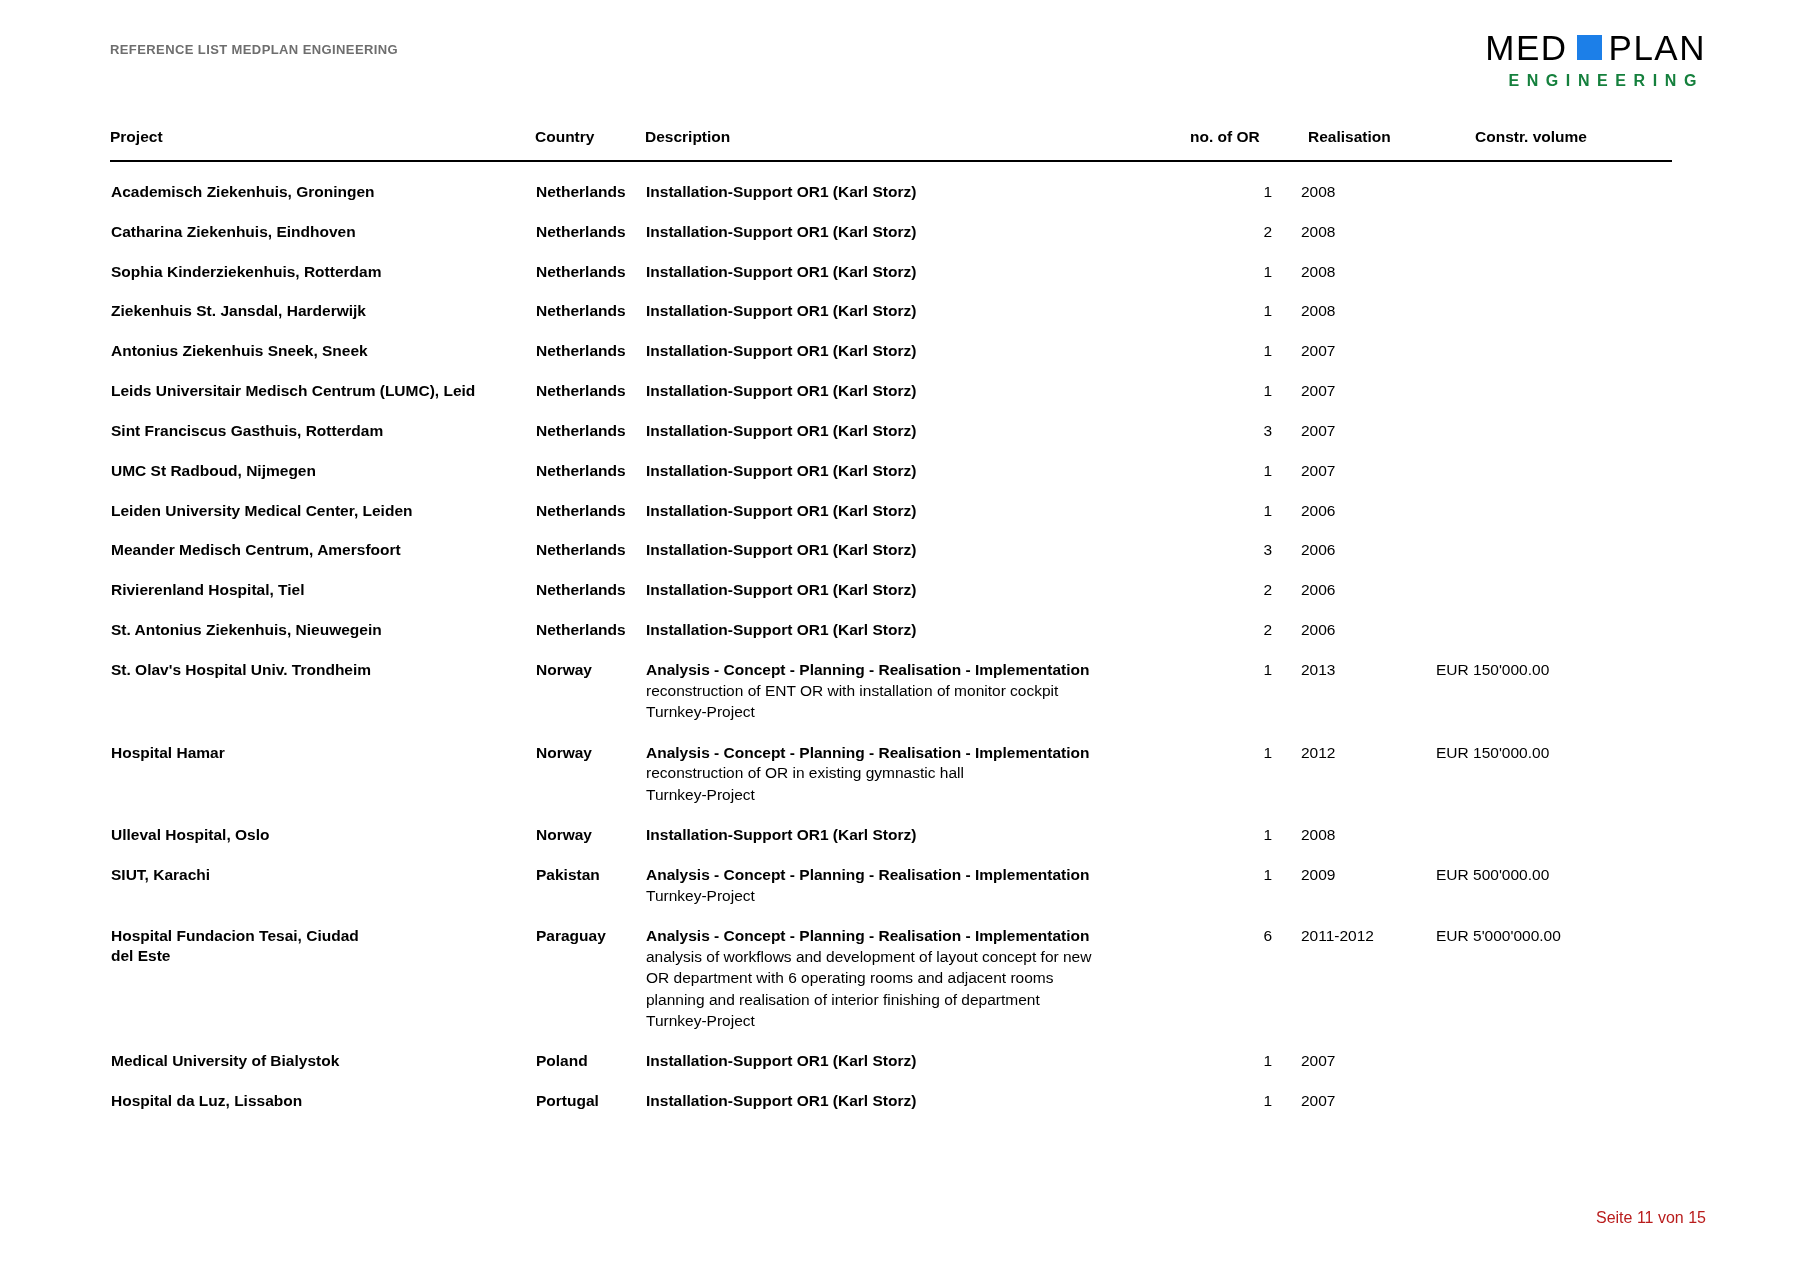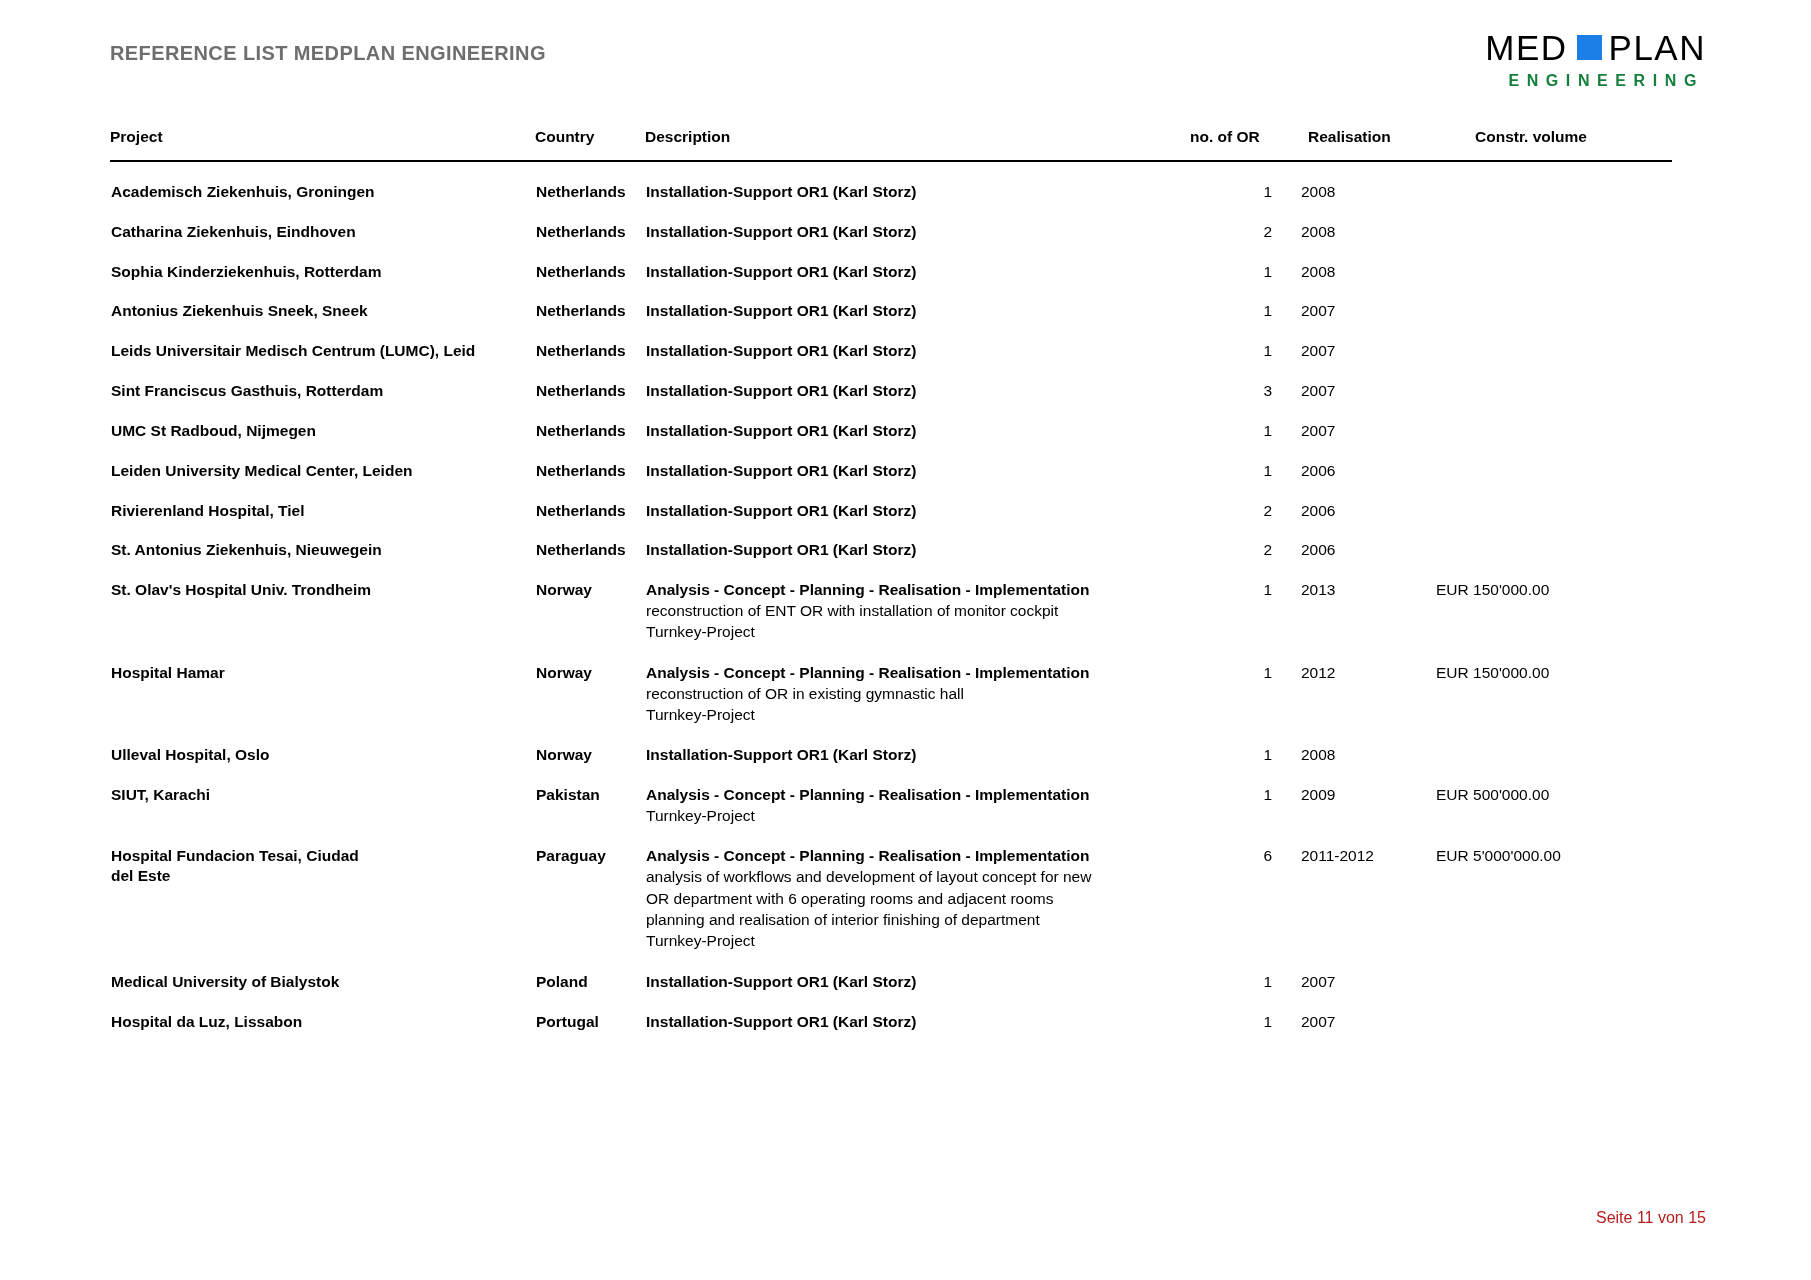--- a/index.html
+++ b/index.html
@@ -36,7 +36,7 @@
     position: absolute;
     left: 110px;
     top: 42px;
-    font-size: 20px;
+    font-size: 13px;
     font-weight: bold;
     letter-spacing: 0.4px;
     color: #6e6e6e;

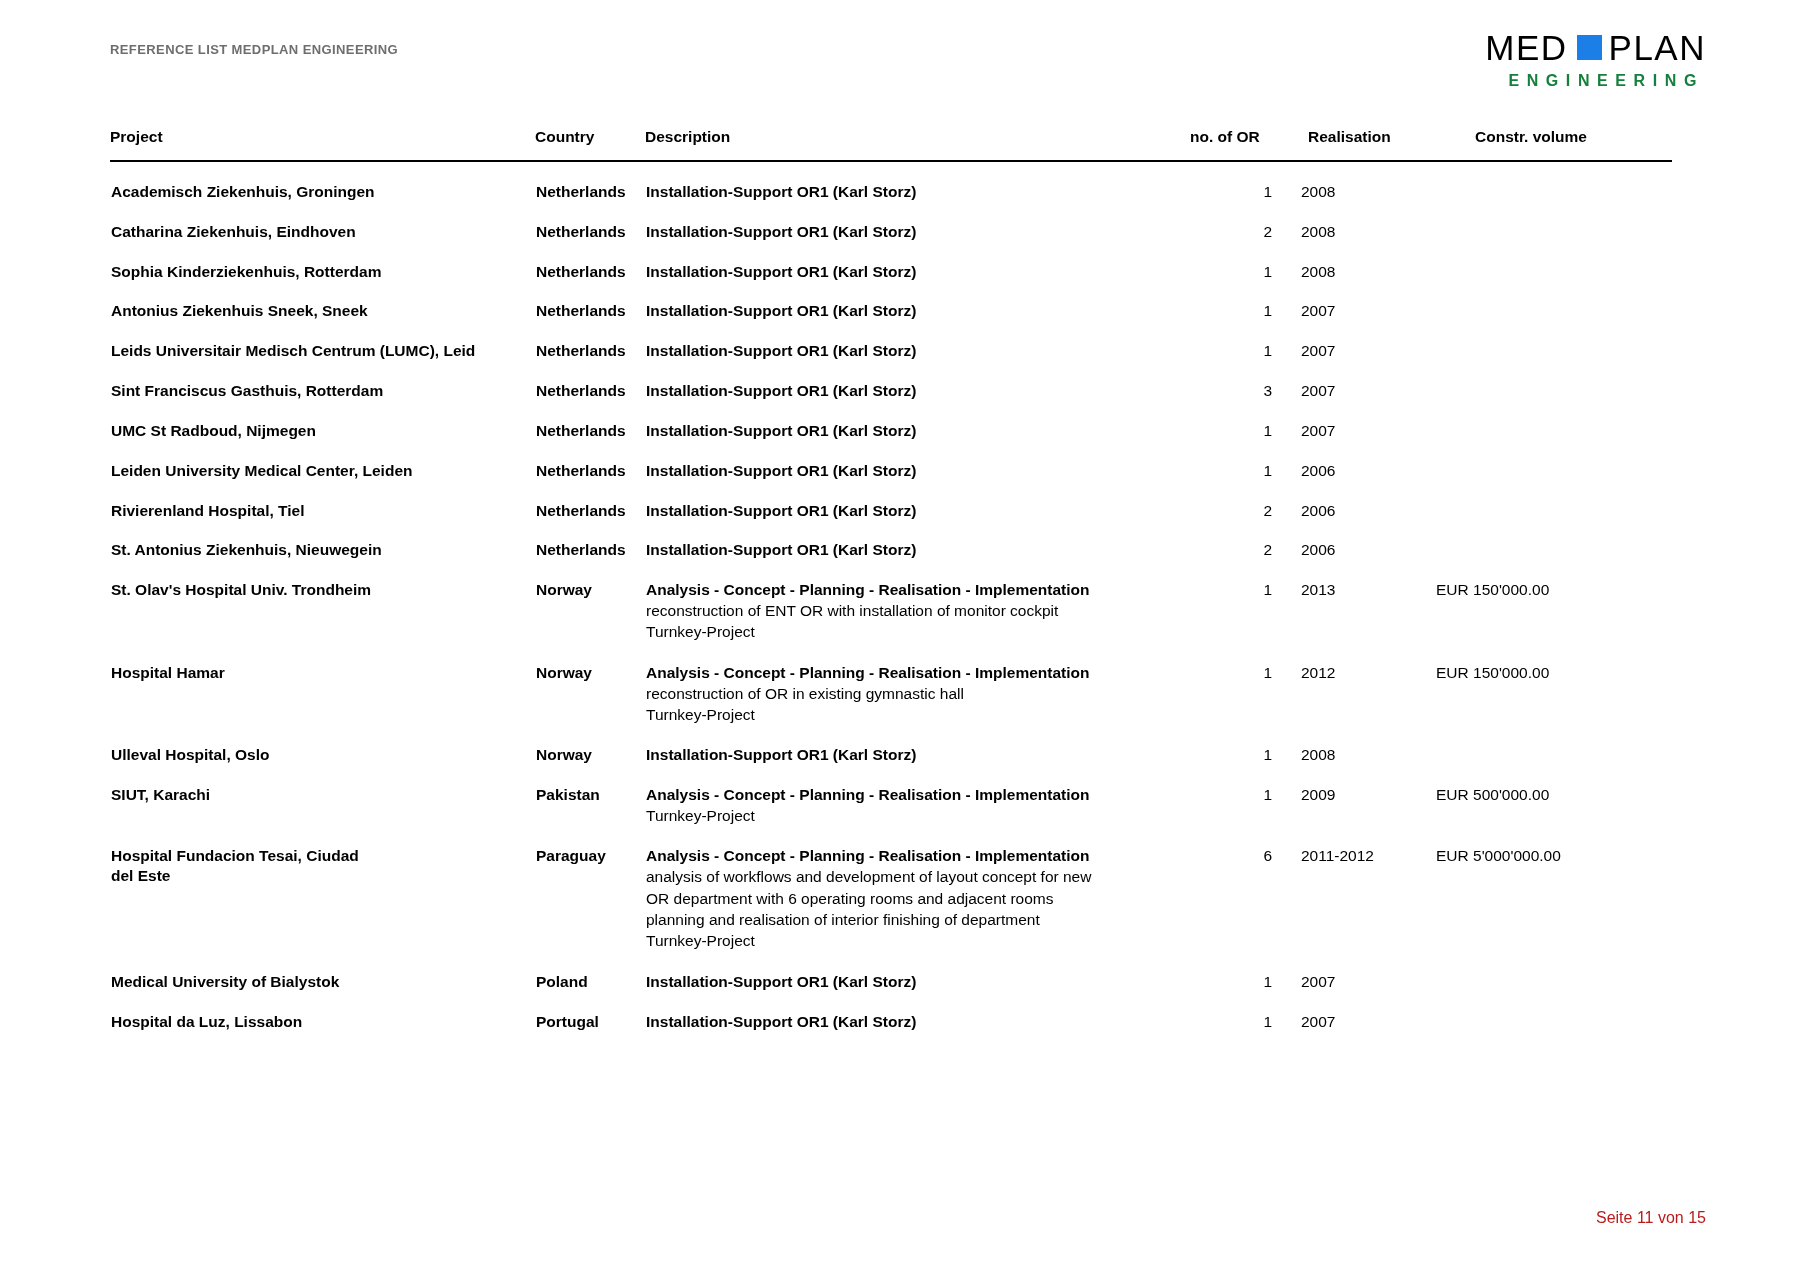--- a/index.html
+++ b/index.html
@@ -243,6 +243,16 @@
             <td class="vol"></td>
           </tr>
           <tr>
+            <td class="project">Ziekenhuis St. Jansdal, Harderwijk</td>
+            <td class="country">Netherlands</td>
+            <td class="desc">
+              <div class="d-main">Installation-Support OR1 (Karl Storz)</div>
+            </td>
+            <td class="or">1</td>
+            <td class="real">2008</td>
+            <td class="vol"></td>
+          </tr>
+          <tr>
             <td class="project">Antonius Ziekenhuis Sneek, Sneek</td>
             <td class="country">Netherlands</td>
             <td class="desc">

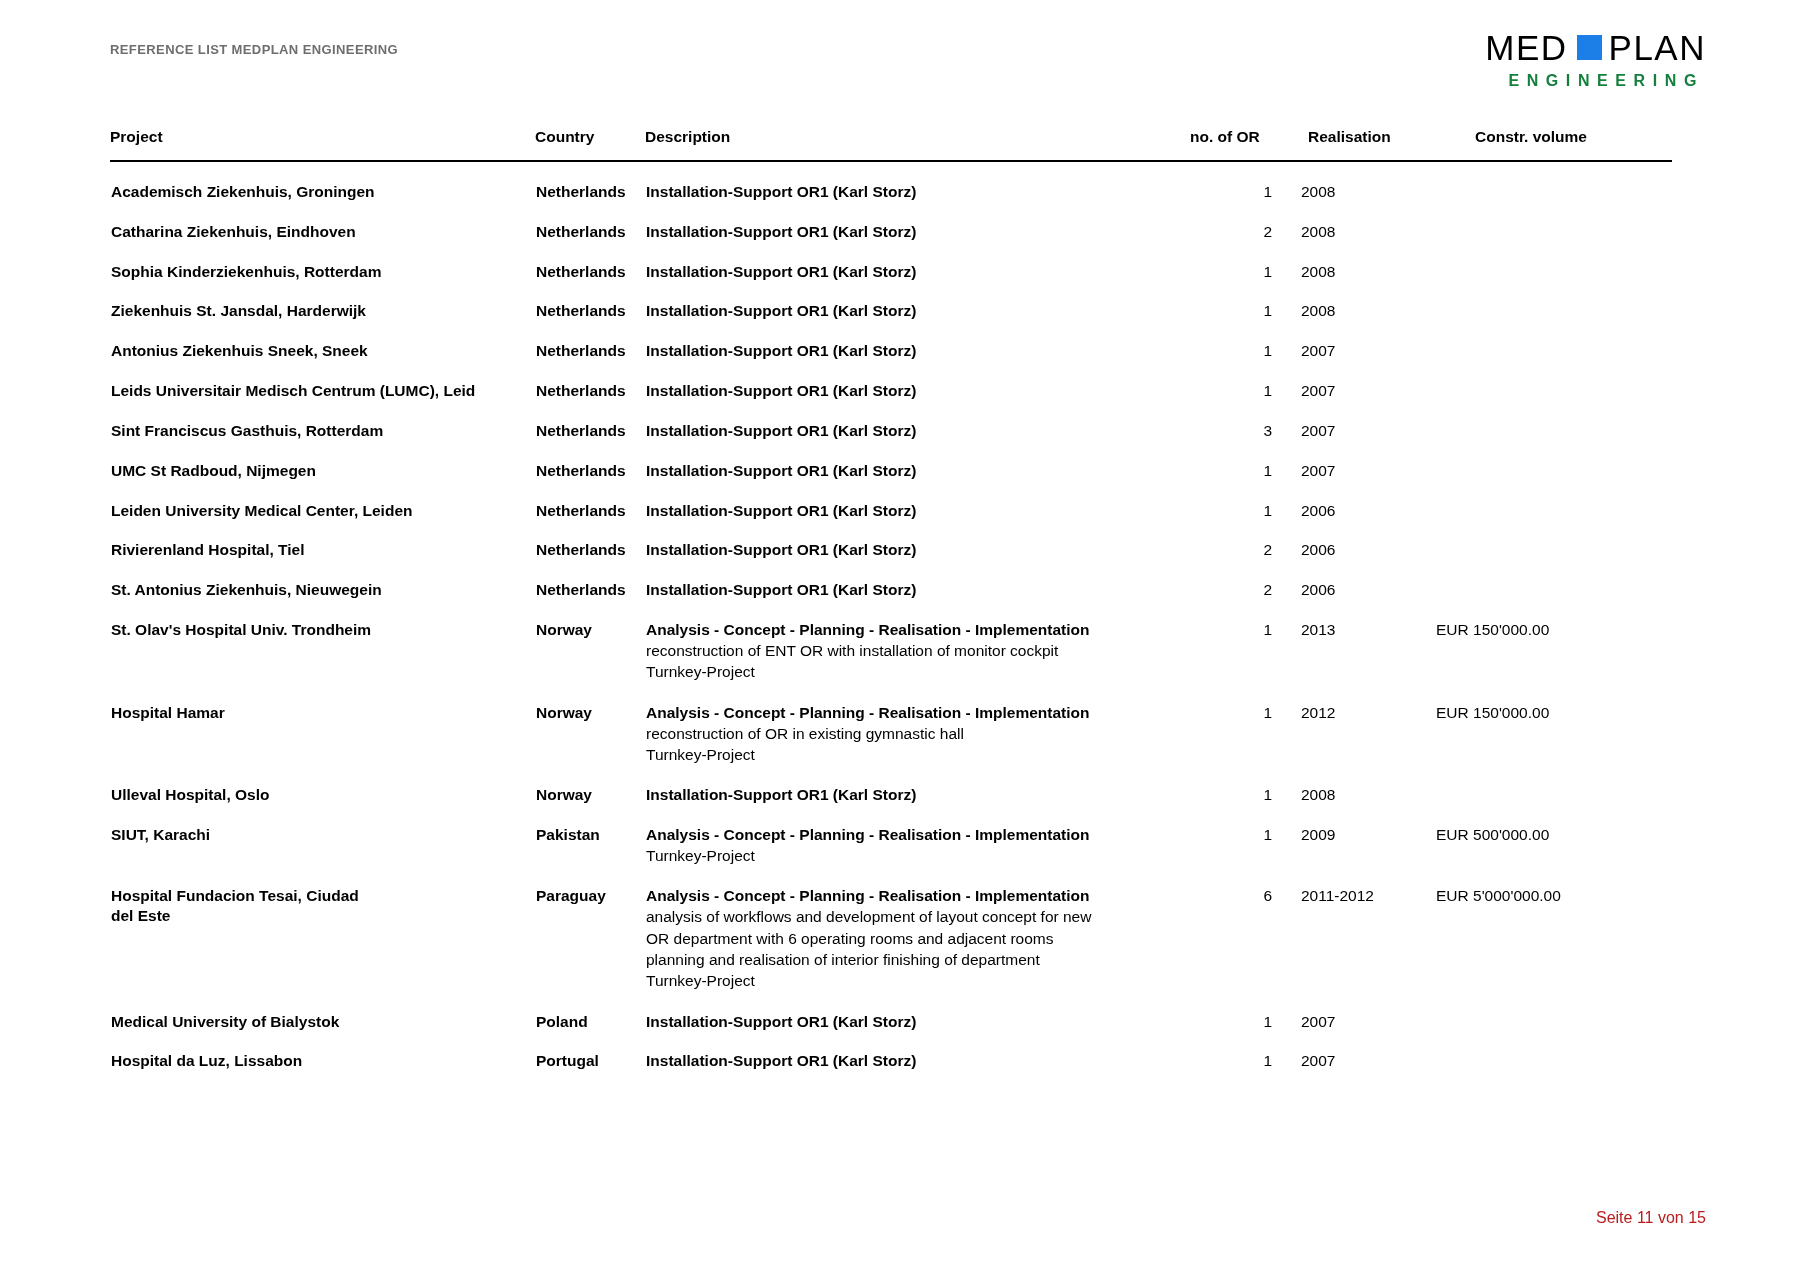--- a/index.html
+++ b/index.html
@@ -303,6 +303,16 @@
             <td class="vol"></td>
           </tr>
           <tr>
+            <td class="project">Meander Medisch Centrum, Amersfoort</td>
+            <td class="country">Netherlands</td>
+            <td class="desc">
+              <div class="d-main">Installation-Support OR1 (Karl Storz)</div>
+            </td>
+            <td class="or">3</td>
+            <td class="real">2006</td>
+            <td class="vol"></td>
+          </tr>
+          <tr>
             <td class="project">Rivierenland Hospital, Tiel</td>
             <td class="country">Netherlands</td>
             <td class="desc">

